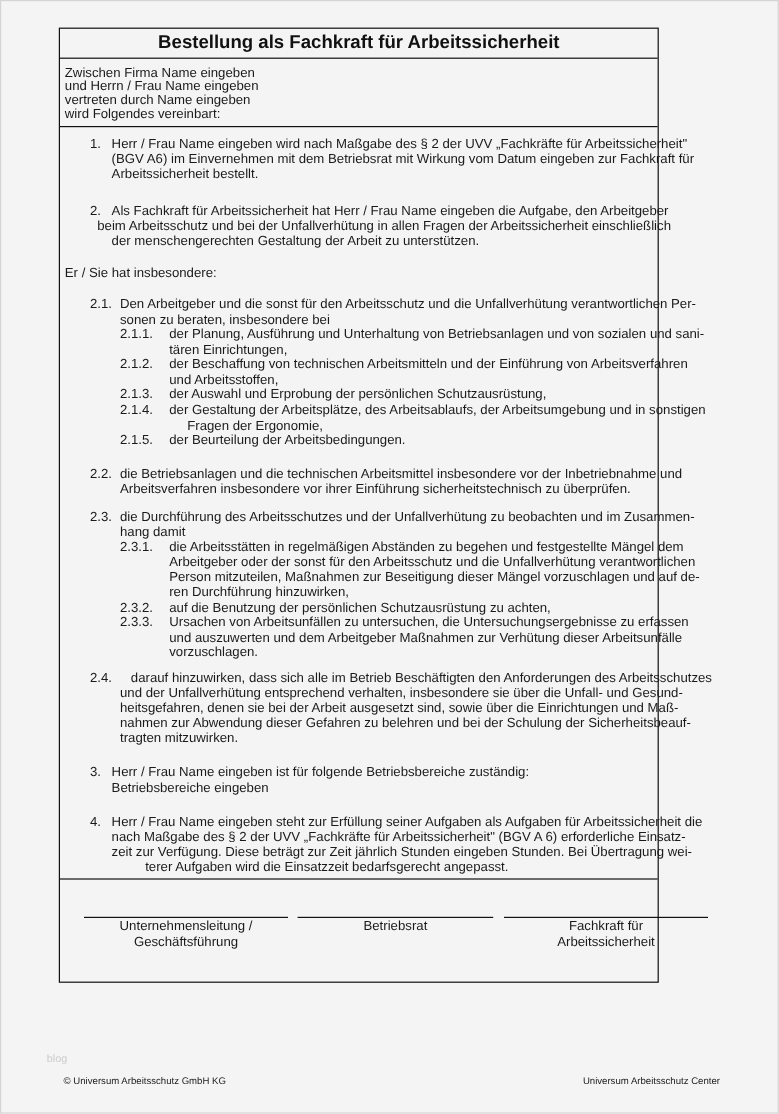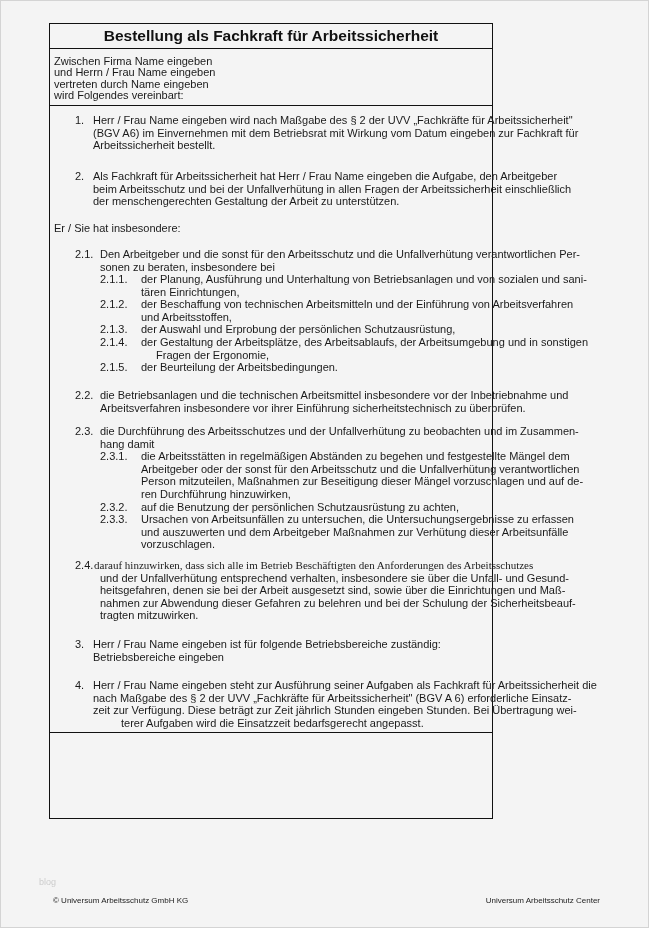--- a/index.html
+++ b/index.html
@@ -15,7 +15,7 @@
     border: 1px solid #d4d4d4;
   }
   .doc {
-    position: absolute; left: 49px; top: 23px; width: 444px; height: 796px;
+    position: absolute; left: 49px; top: 23px; width: 500px; height: 796px;
     border: 1px solid #111;
     box-sizing: border-box;
   }

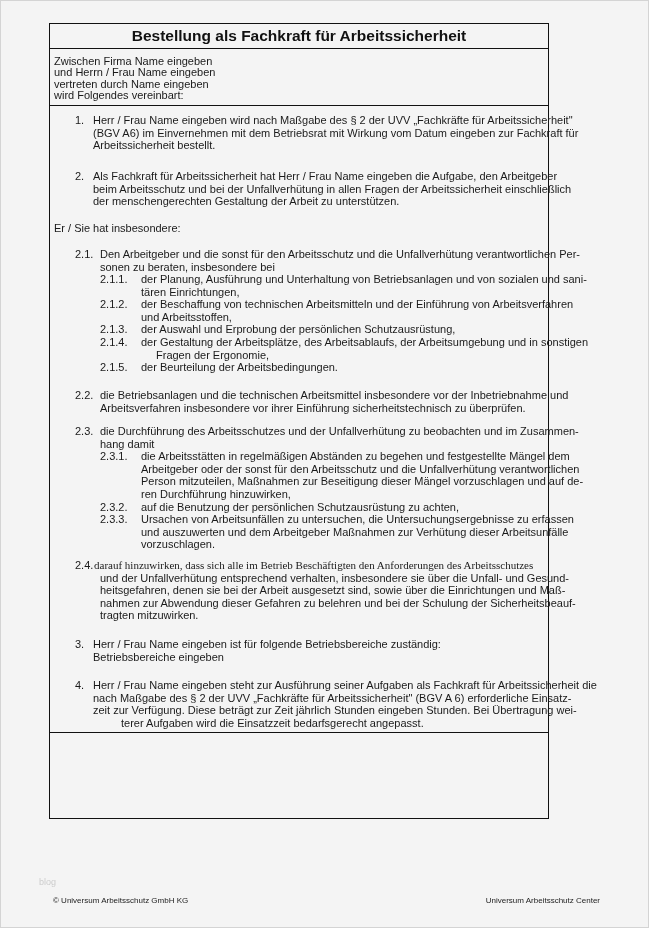--- a/index.html
+++ b/index.html
@@ -72,7 +72,7 @@
     <div class="blk" style="top: 64px;">
         <span class="num" style="left: 25px; top: 0px;">2.</span>
         <div class="txt" style="left: 43px; top: 0px; white-space: nowrap;">Als Fachkraft für Arbeitssicherheit hat Herr / Frau Name eingeben die Aufgabe, den Arbeitgeber</div>
-        <div class="txt" style="left: 43px; top: 12.6px; white-space: nowrap;">beim Arbeitsschutz und bei der Unfallverhütung in allen Fragen der Arbeitssicherheit einschließlich</div>
+        <div class="txt" style="left: 31px; top: 12.6px; white-space: nowrap;">beim Arbeitsschutz und bei der Unfallverhütung in allen Fragen der Arbeitssicherheit einschließlich</div>
         <div class="txt" style="left: 43px; top: 25.2px; white-space: nowrap;">der menschengerechten Gestaltung der Arbeit zu unterstützen.</div>
       </div>
     <div class="blk" style="top:116px;">

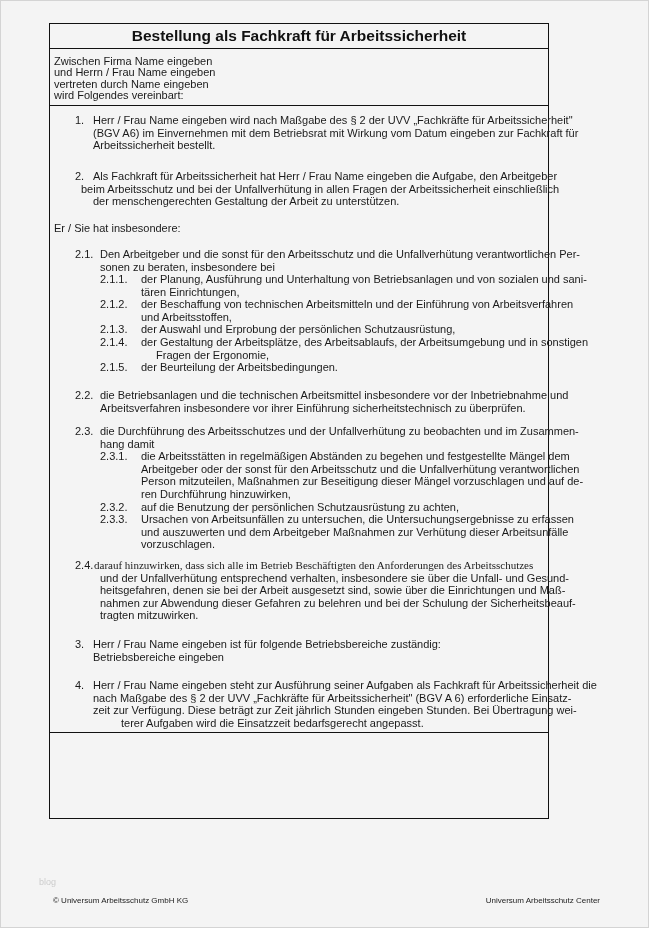--- a/index.html
+++ b/index.html
@@ -135,7 +135,7 @@
       </div>
     <div class="blk" style="top: 453px;">
         <span class="num" style="left: 25px; top: 0px;">2.4.</span>
-        <div class="txt" style="left: 44px; top: 0px; white-space: nowrap; font-family: Liberation Serif, serif;">darauf hinzuwirken, dass sich alle im Betrieb Beschäftigten den Anforderungen des Arbeitsschutzes</div>
+        <div class="txt" style="left: 59px; top: 0px; white-space: nowrap;">darauf hinzuwirken, dass sich alle im Betrieb Beschäftigten den Anforderungen des Arbeitsschutzes</div>
         <div class="txt" style="left: 50px; top: 12.6px; white-space: nowrap;">und der Unfallverhütung entsprechend verhalten, insbesondere sie über die Unfall- und Gesund-</div>
         <div class="txt" style="left: 50px; top: 25.2px; white-space: nowrap;">heitsgefahren, denen sie bei der Arbeit ausgesetzt sind, sowie über die Einrichtungen und Maß-</div>
         <div class="txt" style="left: 50px; top: 37.8px; white-space: nowrap;">nahmen zur Abwendung dieser Gefahren zu belehren und bei der Schulung der Sicherheitsbeauf-</div>

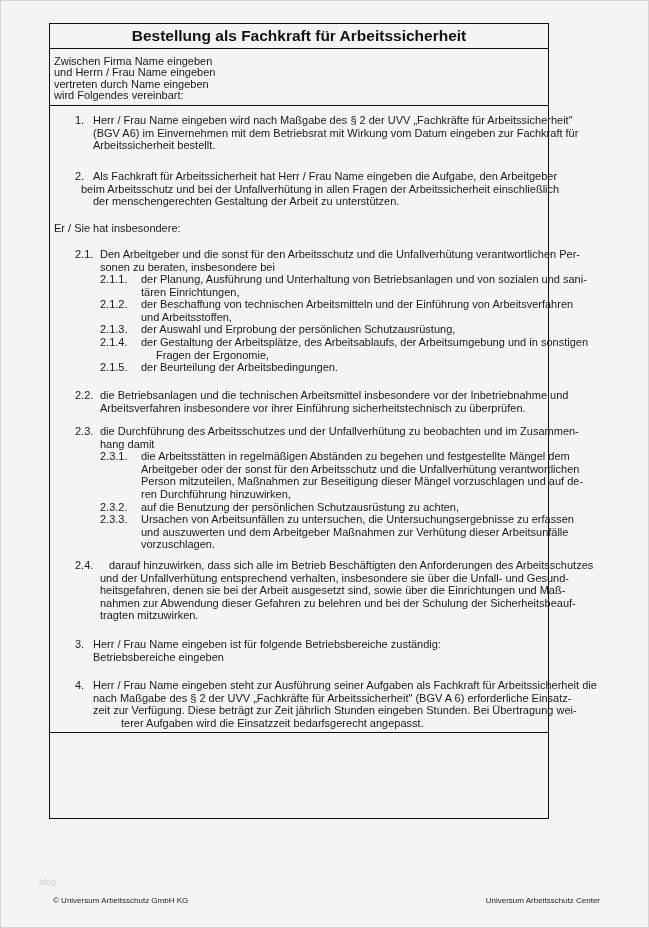--- a/index.html
+++ b/index.html
@@ -148,7 +148,7 @@
       </div>
     <div class="blk" style="top: 573px;">
         <span class="num" style="left: 25px; top: 0px;">4.</span>
-        <div class="txt" style="left: 43px; top: 0px; white-space: nowrap;">Herr / Frau Name eingeben steht zur Ausführung seiner Aufgaben als Fachkraft für Arbeitssicherheit die</div>
+        <div class="txt" style="left: 43px; top: 0px; white-space: nowrap;">Herr / Frau Name eingeben steht zur Erfüllung seiner Aufgaben als Aufgaben für Arbeitssicherheit die</div>
         <div class="txt" style="left: 43px; top: 12.6px; white-space: nowrap;">nach Maßgabe des § 2 der UVV „Fachkräfte für Arbeitssicherheit" (BGV A 6) erforderliche Einsatz-</div>
         <div class="txt" style="left: 43px; top: 25.2px; white-space: nowrap;">zeit zur Verfügung. Diese beträgt zur Zeit jährlich Stunden eingeben Stunden. Bei Übertragung wei-</div>
         <div class="txt" style="left: 43px; top: 37.8px; white-space: nowrap; padding-left: 28px;">terer Aufgaben wird die Einsatzzeit bedarfsgerecht angepasst.</div>

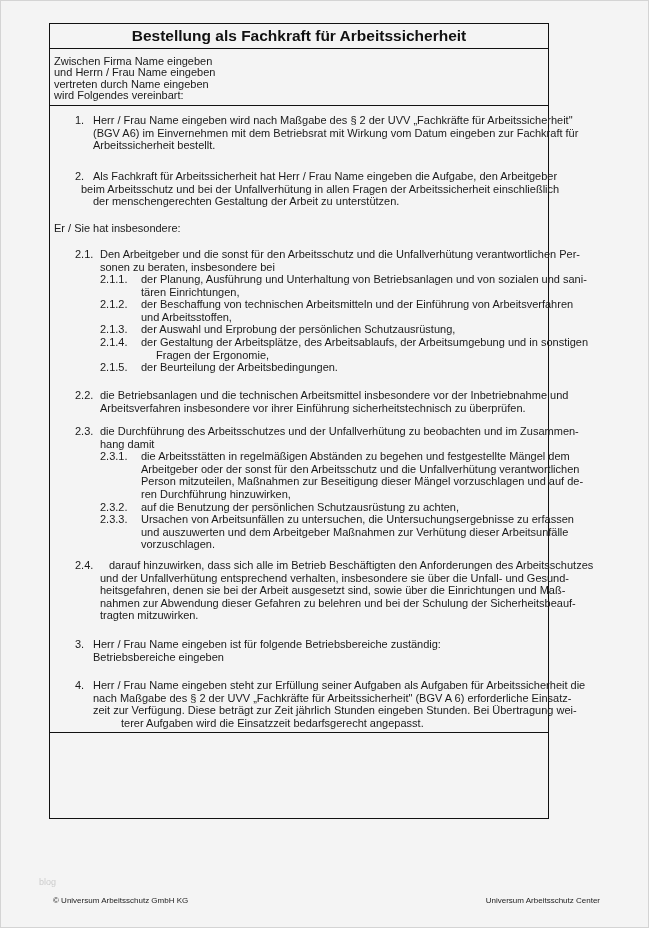--- a/index.html
+++ b/index.html
@@ -156,6 +156,22 @@
   </div>
 
 
+  <div class="sign">
+    <div class="sline" style="left:20px;width:170px;"></div>
+    <div class="slabel" style="left:20px;width:170px;">
+      <div>Unternehmensleitung /</div>
+      <div>Geschäftsführung</div>
+    </div>
+    <div class="sline" style="left:198px;width:163px;"></div>
+    <div class="slabel" style="left:198px;width:163px;">
+      <div>Betriebsrat</div>
+    </div>
+    <div class="sline" style="left:370px;width:170px;"></div>
+    <div class="slabel" style="left:370px;width:170px;">
+      <div>Fachkraft für</div>
+      <div>Arbeitssicherheit</div>
+    </div>
+  </div>
 </div>
 
 <div class="wm">blog</div>

